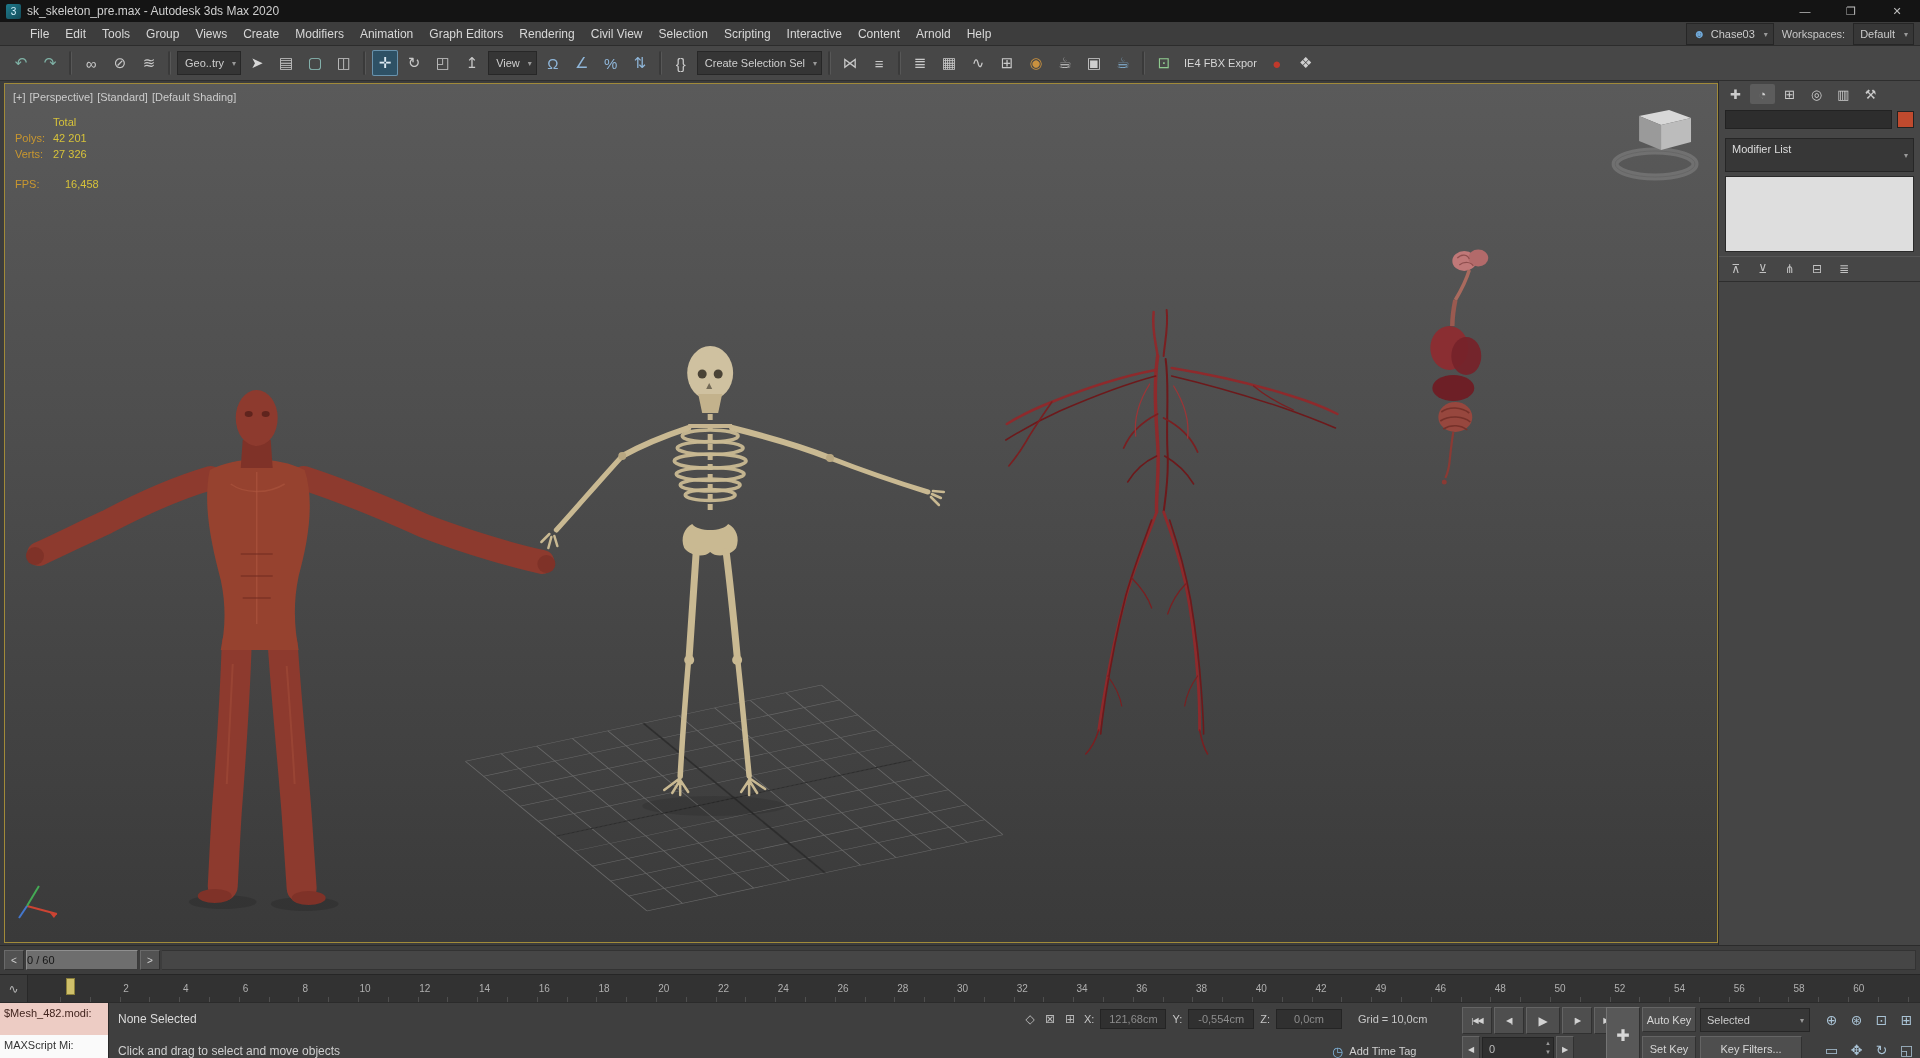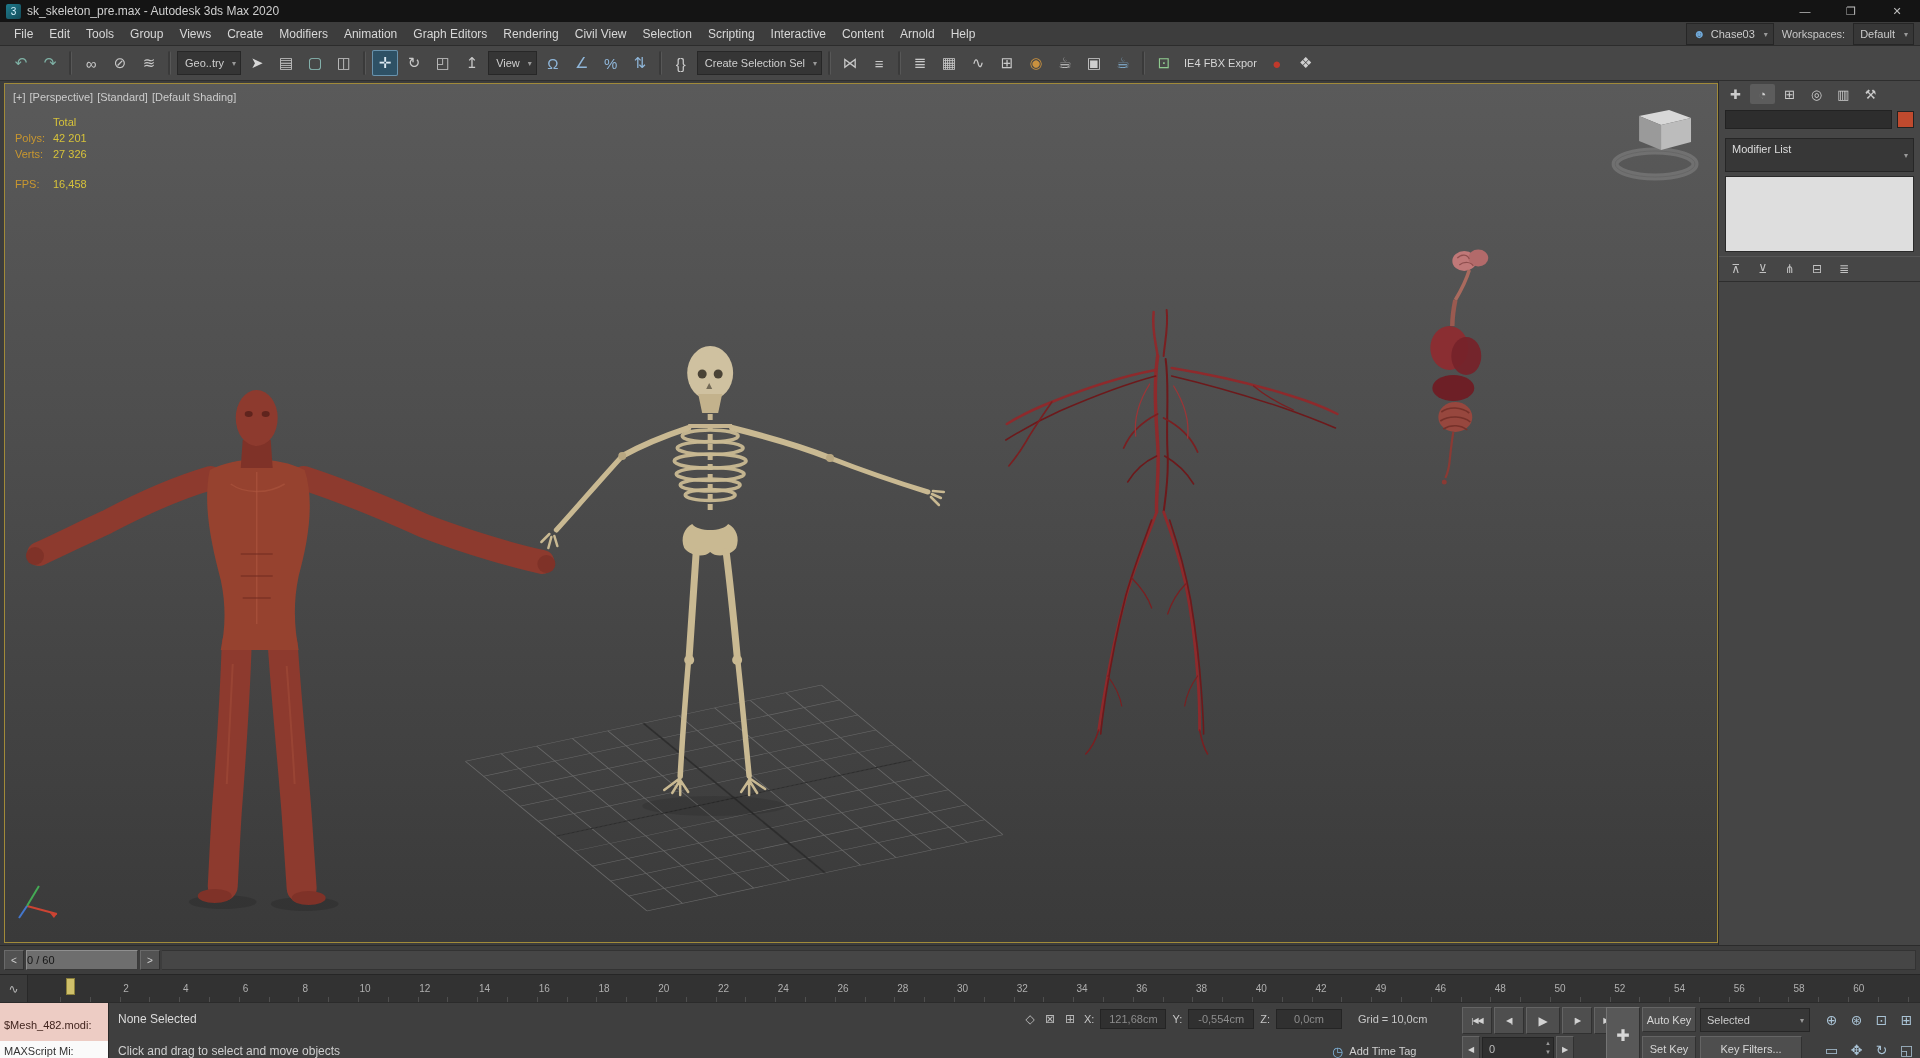--- a/index.html
+++ b/index.html
@@ -19,7 +19,7 @@
   
   .menubar{height:23px;background:#3d3d3d;border-bottom:1px solid #2c2c2c;display:flex;
            align-items:center;padding:0 6px;font-size:12px;flex:none;}
-  .menus{display:flex;align-items:flex-start;}
+  .menus{display:flex;align-items:flex-start;margin-left:16px;}
   .menu-item{padding:2px 8px;color:#d8d8d8;white-space:nowrap;}
   .menu-right{margin-left:auto;display:flex;align-items:center;gap:8px;}
   .combo{background:#373737;border:1px solid #262626;color:#cccccc;height:20px;

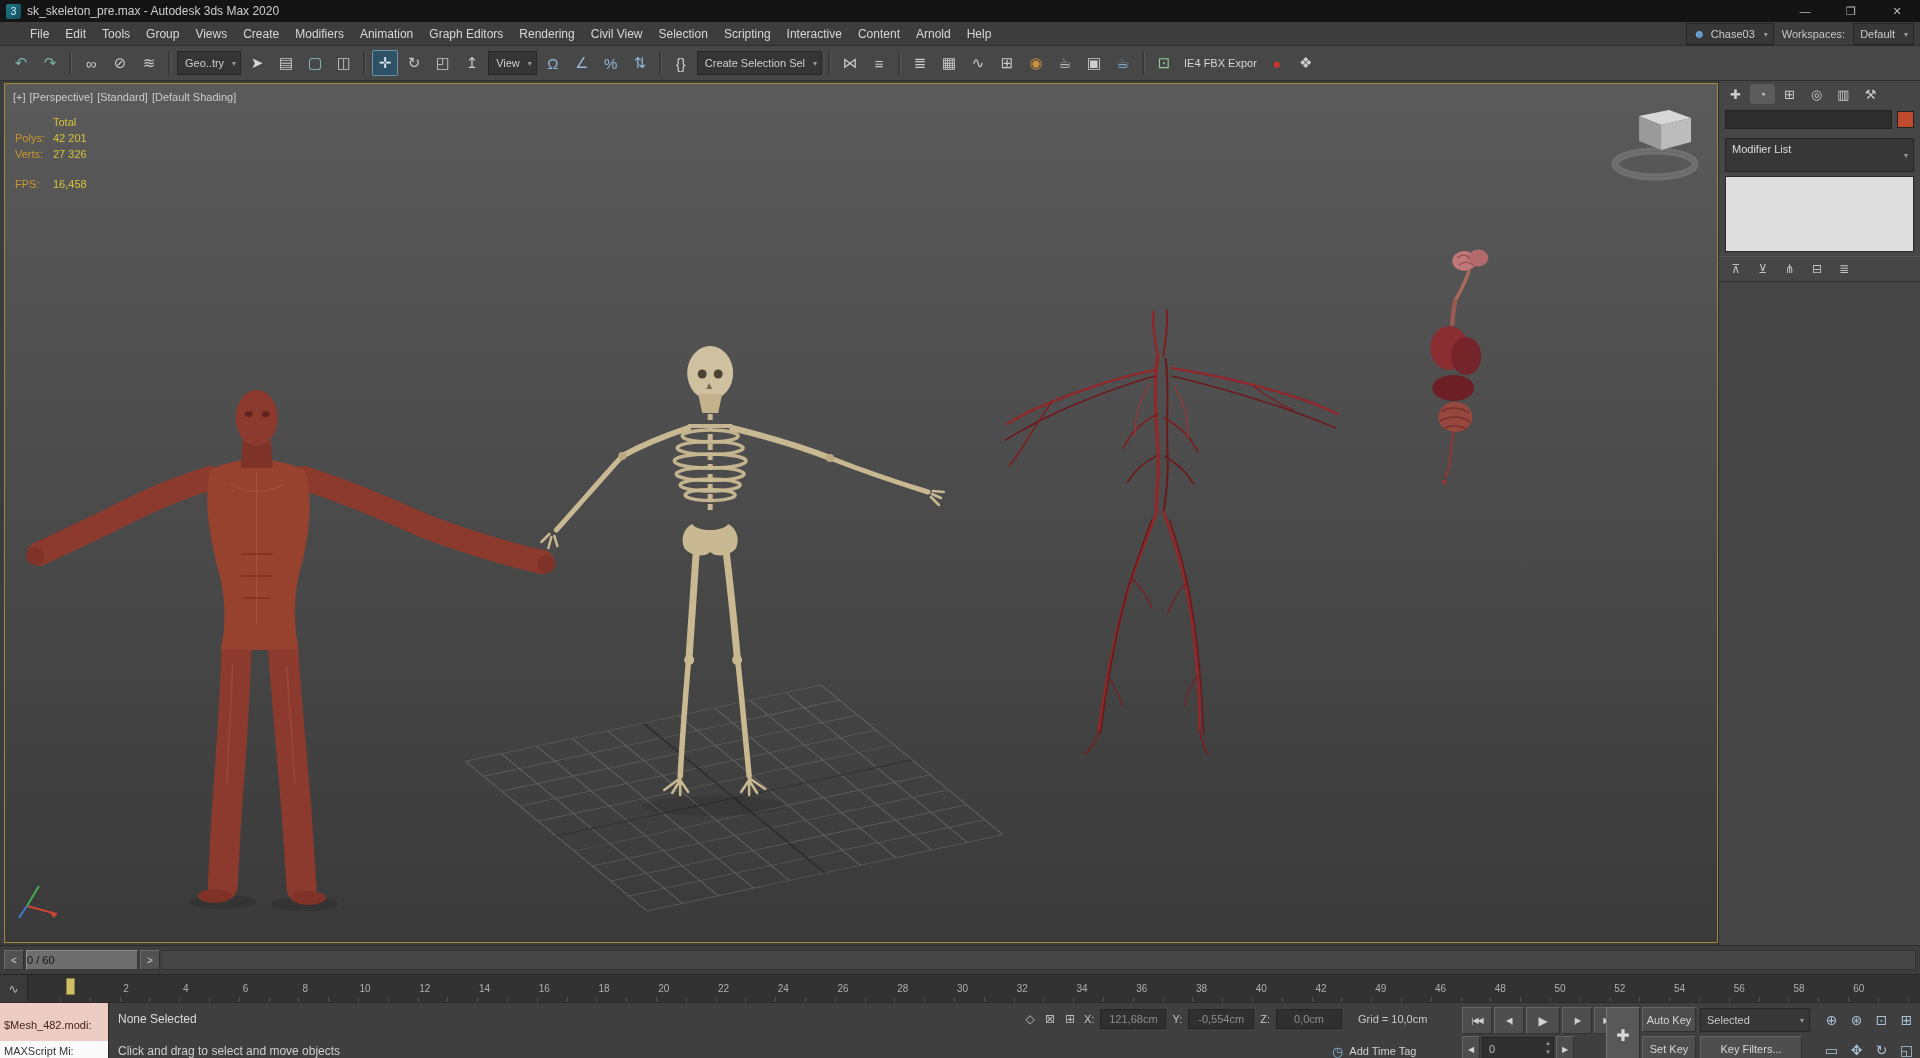--- a/index.html
+++ b/index.html
@@ -54,7 +54,7 @@
   .srow{display:flex;align-items:flex-end;}
   .slabel{width:38px;color:var(--stats-label,#c9972f);}
   .svalue{color:var(--stats-value,#d6c23a);}
-  .fps{margin-top:14px;}
+  .fps{margin-top:14px;gap:12px;}
 
   
   .cmd-panel{width:201px;flex:none;background:#464646;border-left:1px solid #2a2a2a;

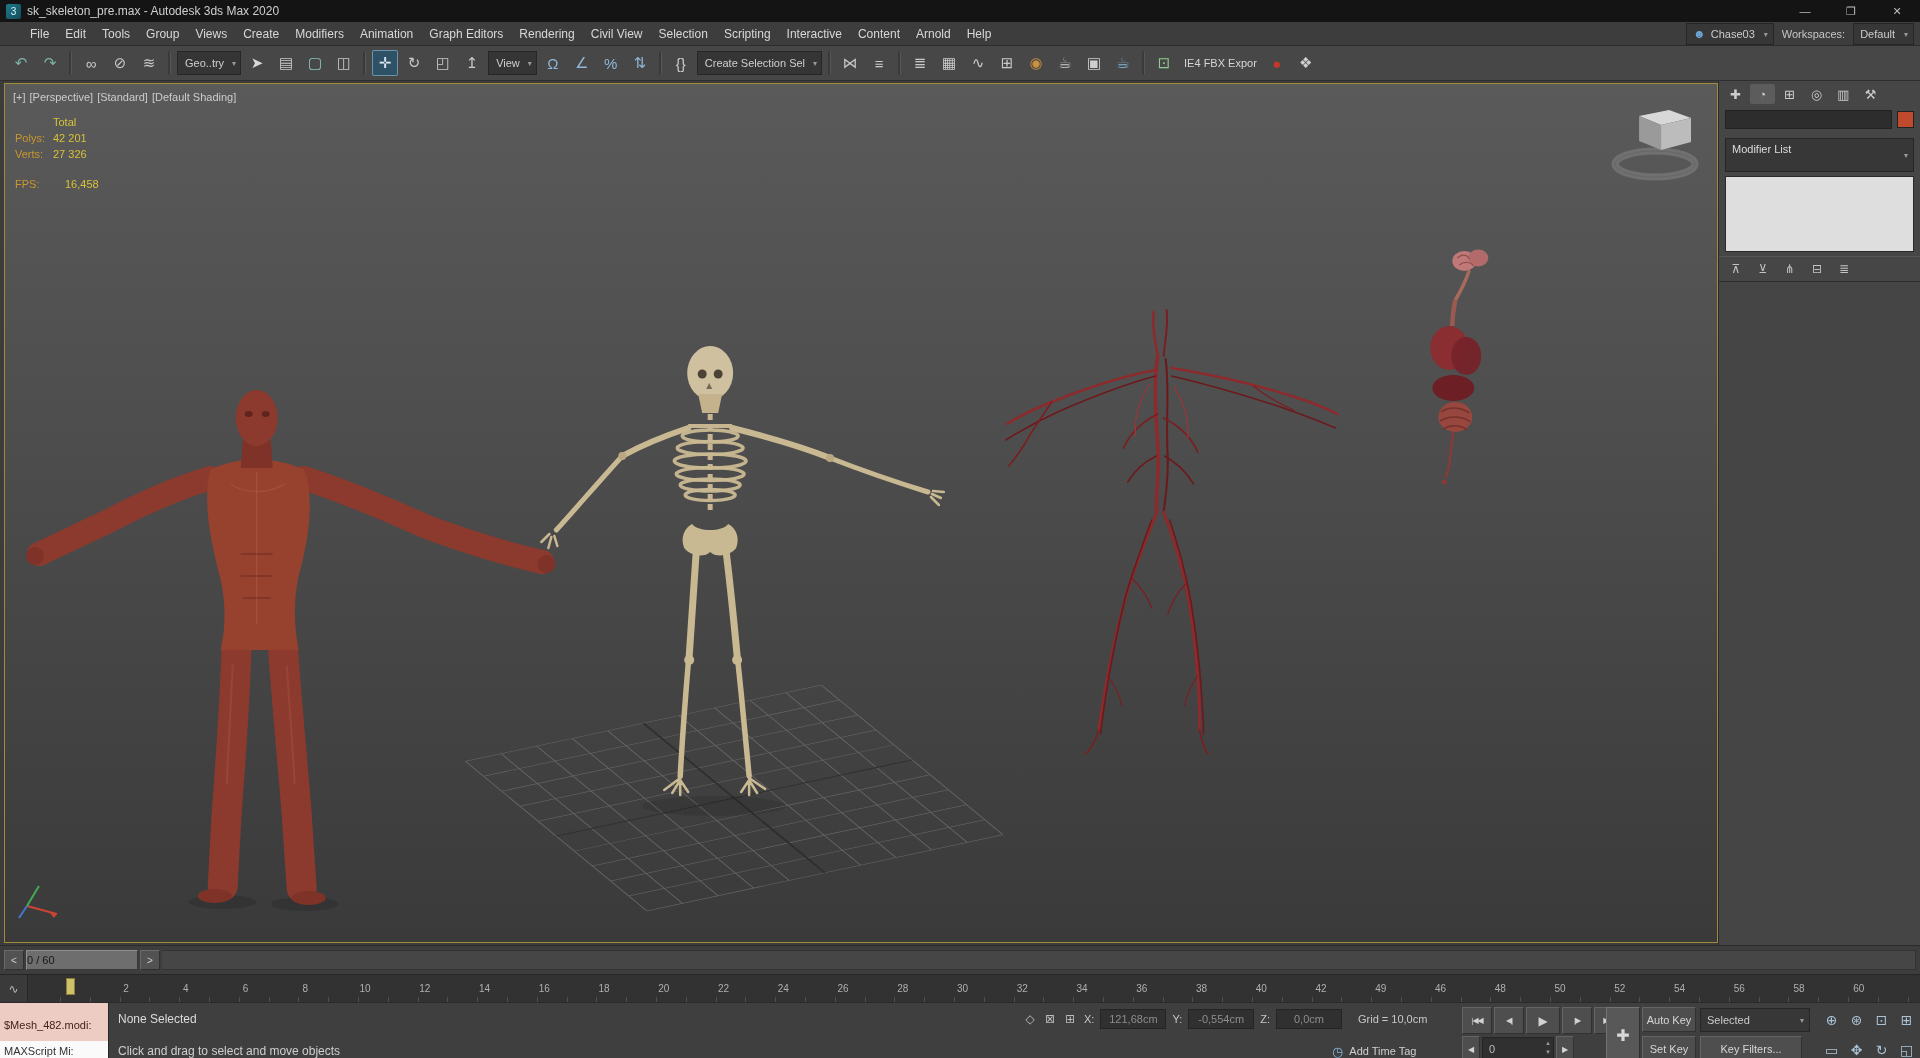--- a/index.html
+++ b/index.html
@@ -107,7 +107,7 @@
              position:relative;font-size:11px;color:#cfcfcf;}
   .mini-listener{position:absolute;left:0;top:0;bottom:0;width:108px;display:flex;
                  flex-direction:column;border-right:1px solid #292929;}
-  .macro-line{flex:1;background:var(--macro-pink,#edccc4);color:#40231d;padding:16px 4px 0 4px;
+  .macro-line{flex:1;background:var(--macro-pink,#edccc4);color:#40231d;padding:4px 4px 0 4px;
               white-space:nowrap;overflow:hidden;font-size:11px;}
   .listener-line{flex:1;background:#fafafa;color:#333;padding:4px 4px 0 4px;
                  white-space:nowrap;overflow:hidden;font-size:11px;}

